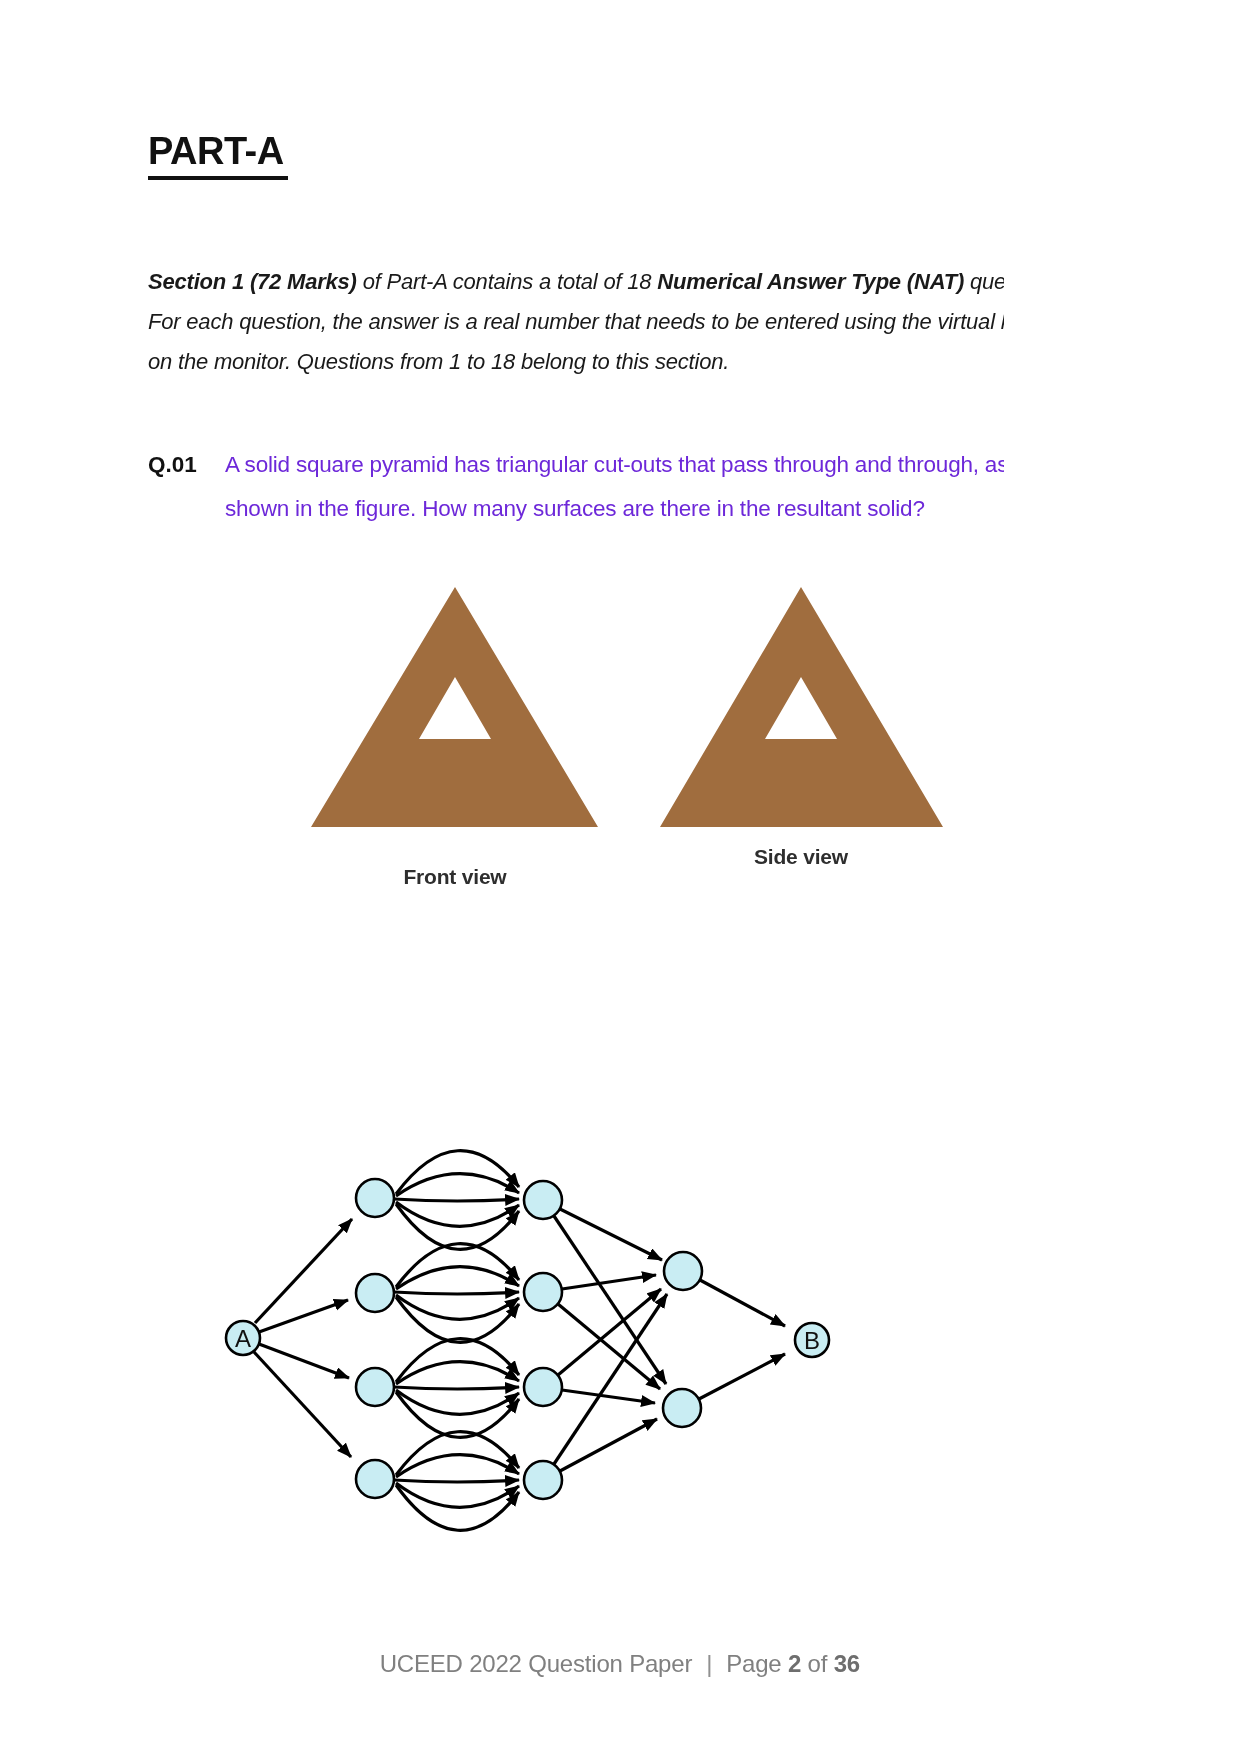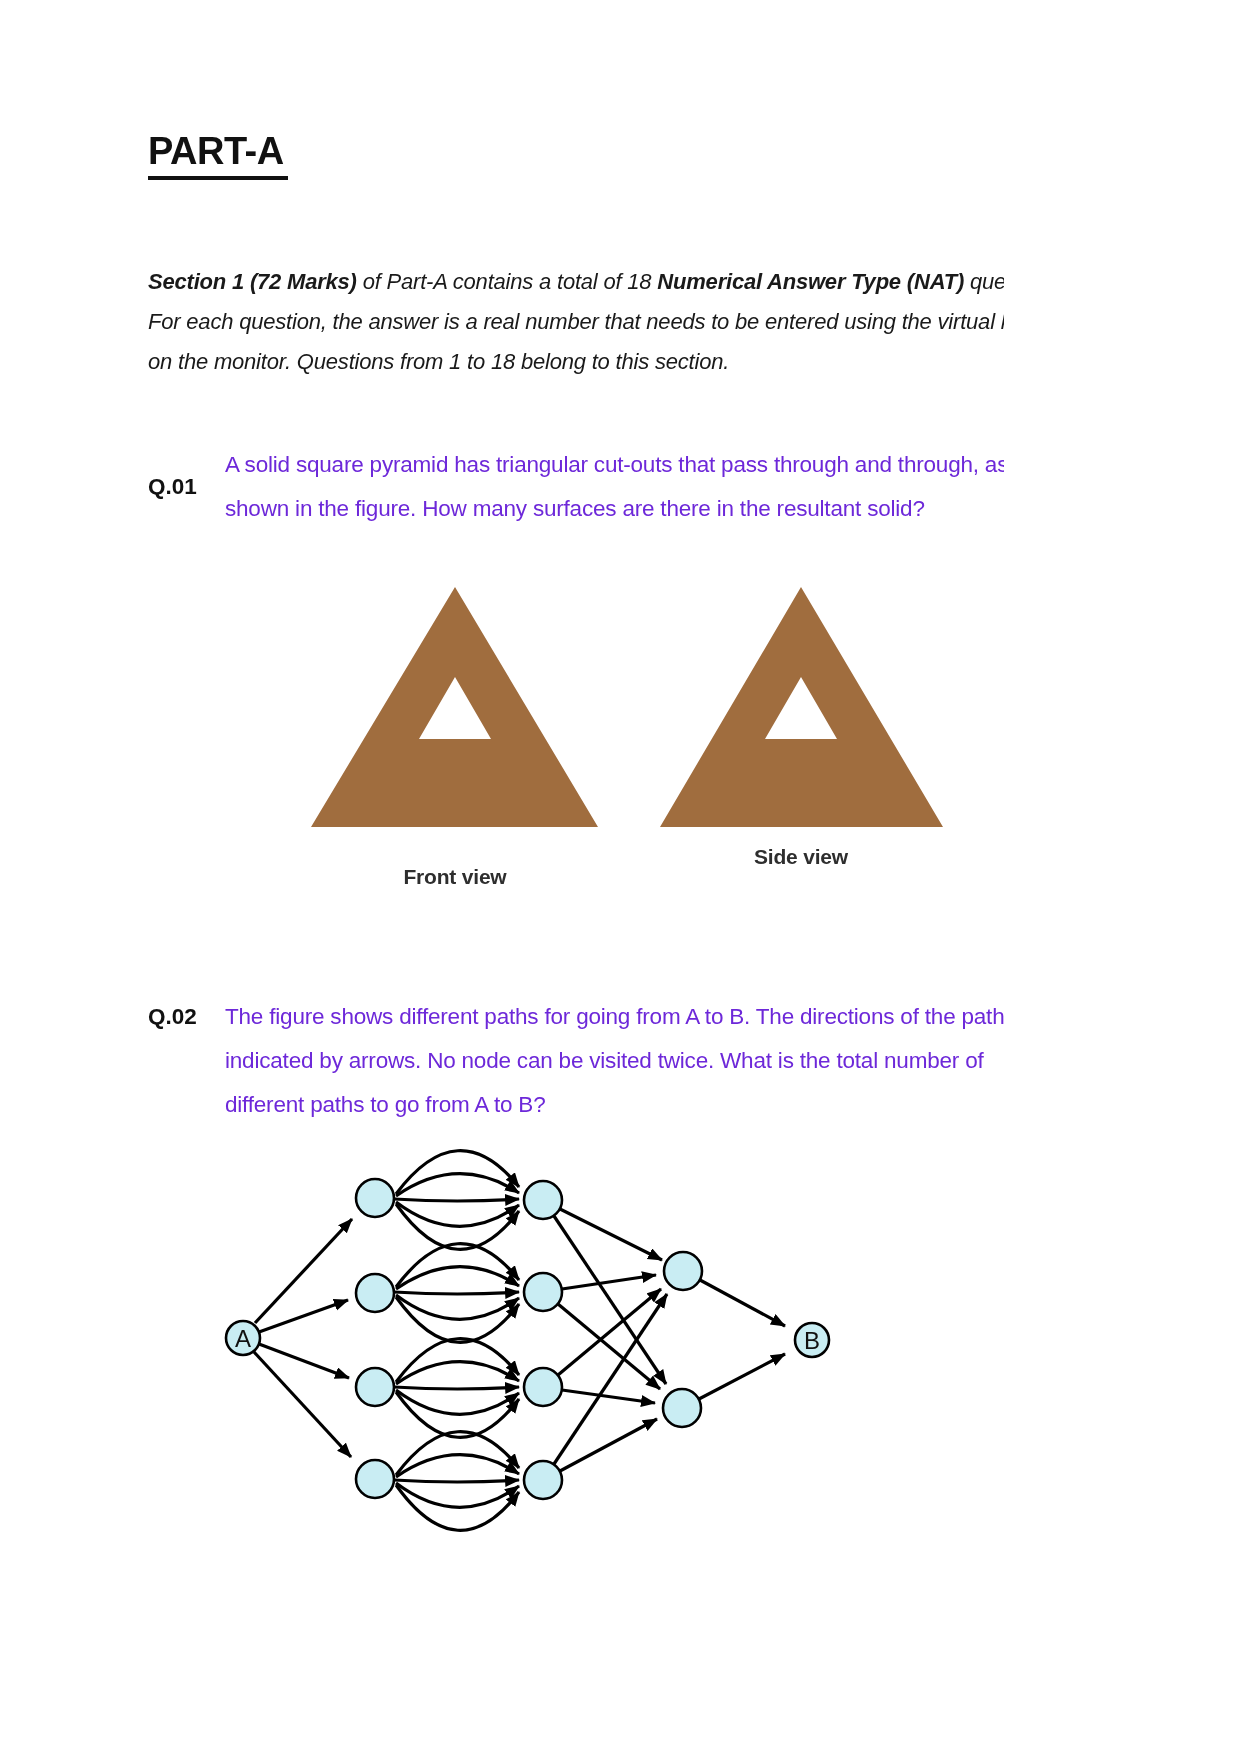--- a/index.html
+++ b/index.html
@@ -29,7 +29,7 @@
   .question{
     position:absolute;left:148px;display:flex;align-items:flex-start;
   }
-  .q1{top:443px;align-items:center;}
+  .q1{top:443px;}
   .q2{top:995px;}
   .q-num{width:77px;font-size:22.5px;font-weight:bold;line-height:44px;color:#111;flex:0 0 77px;}
   .q-text{width:840px;font-size:22.5px;line-height:44px;color:#6d28d9;letter-spacing:-0.2px;}

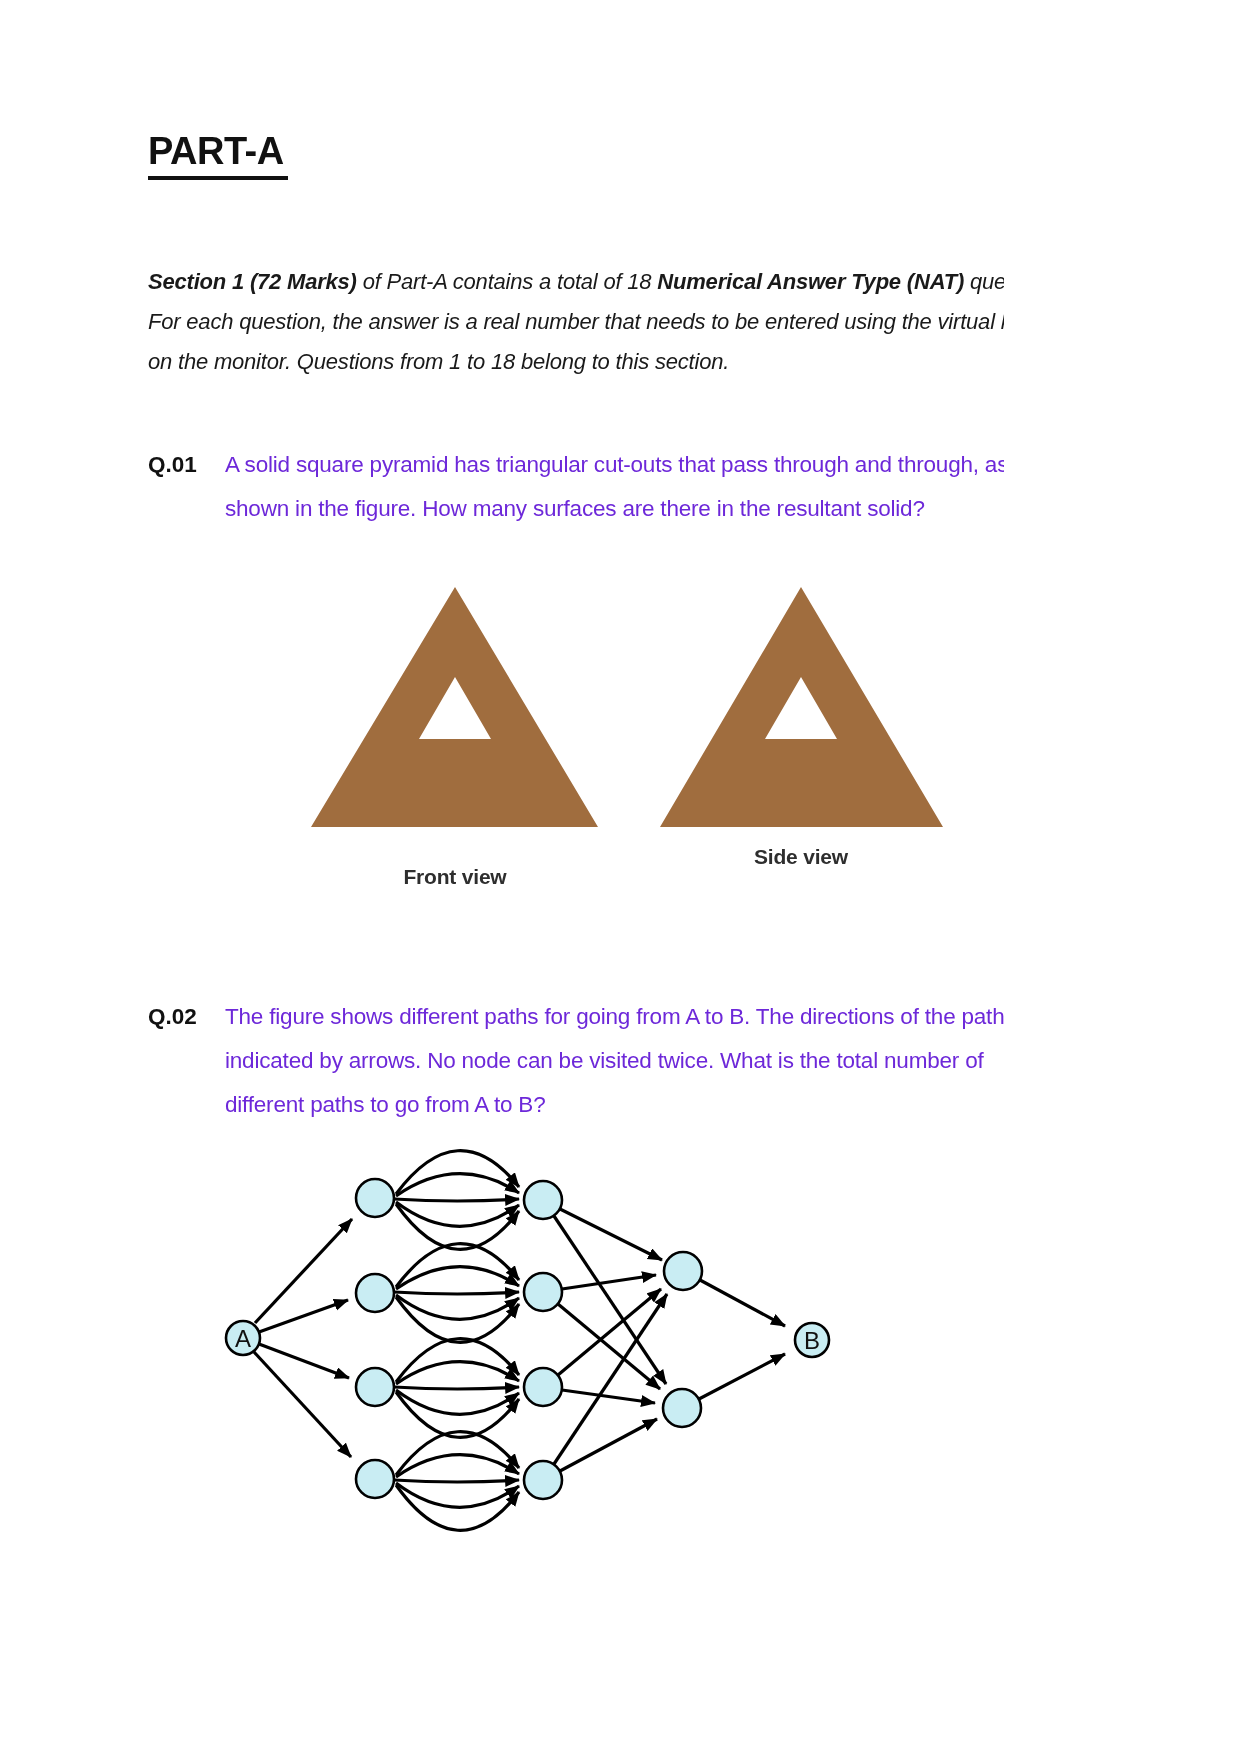--- a/index.html
+++ b/index.html
@@ -75,10 +75,6 @@
   <div class="fig1-label fl-front">Front view</div>
   <div class="fig1-label fl-side">Side view</div>
 
-  <div class="question q2">
-    <div class="q-num">Q.02</div>
-    <div class="q-text">The figure shows different paths for going from A to B. The directions of the paths are indicated by arrows. No node can be visited twice. What is the total number of different paths to go from A to B?</div>
-  </div>
 
   <svg class="fig2" viewBox="0 0 660 410" xmlns="http://www.w3.org/2000/svg">
     <defs>

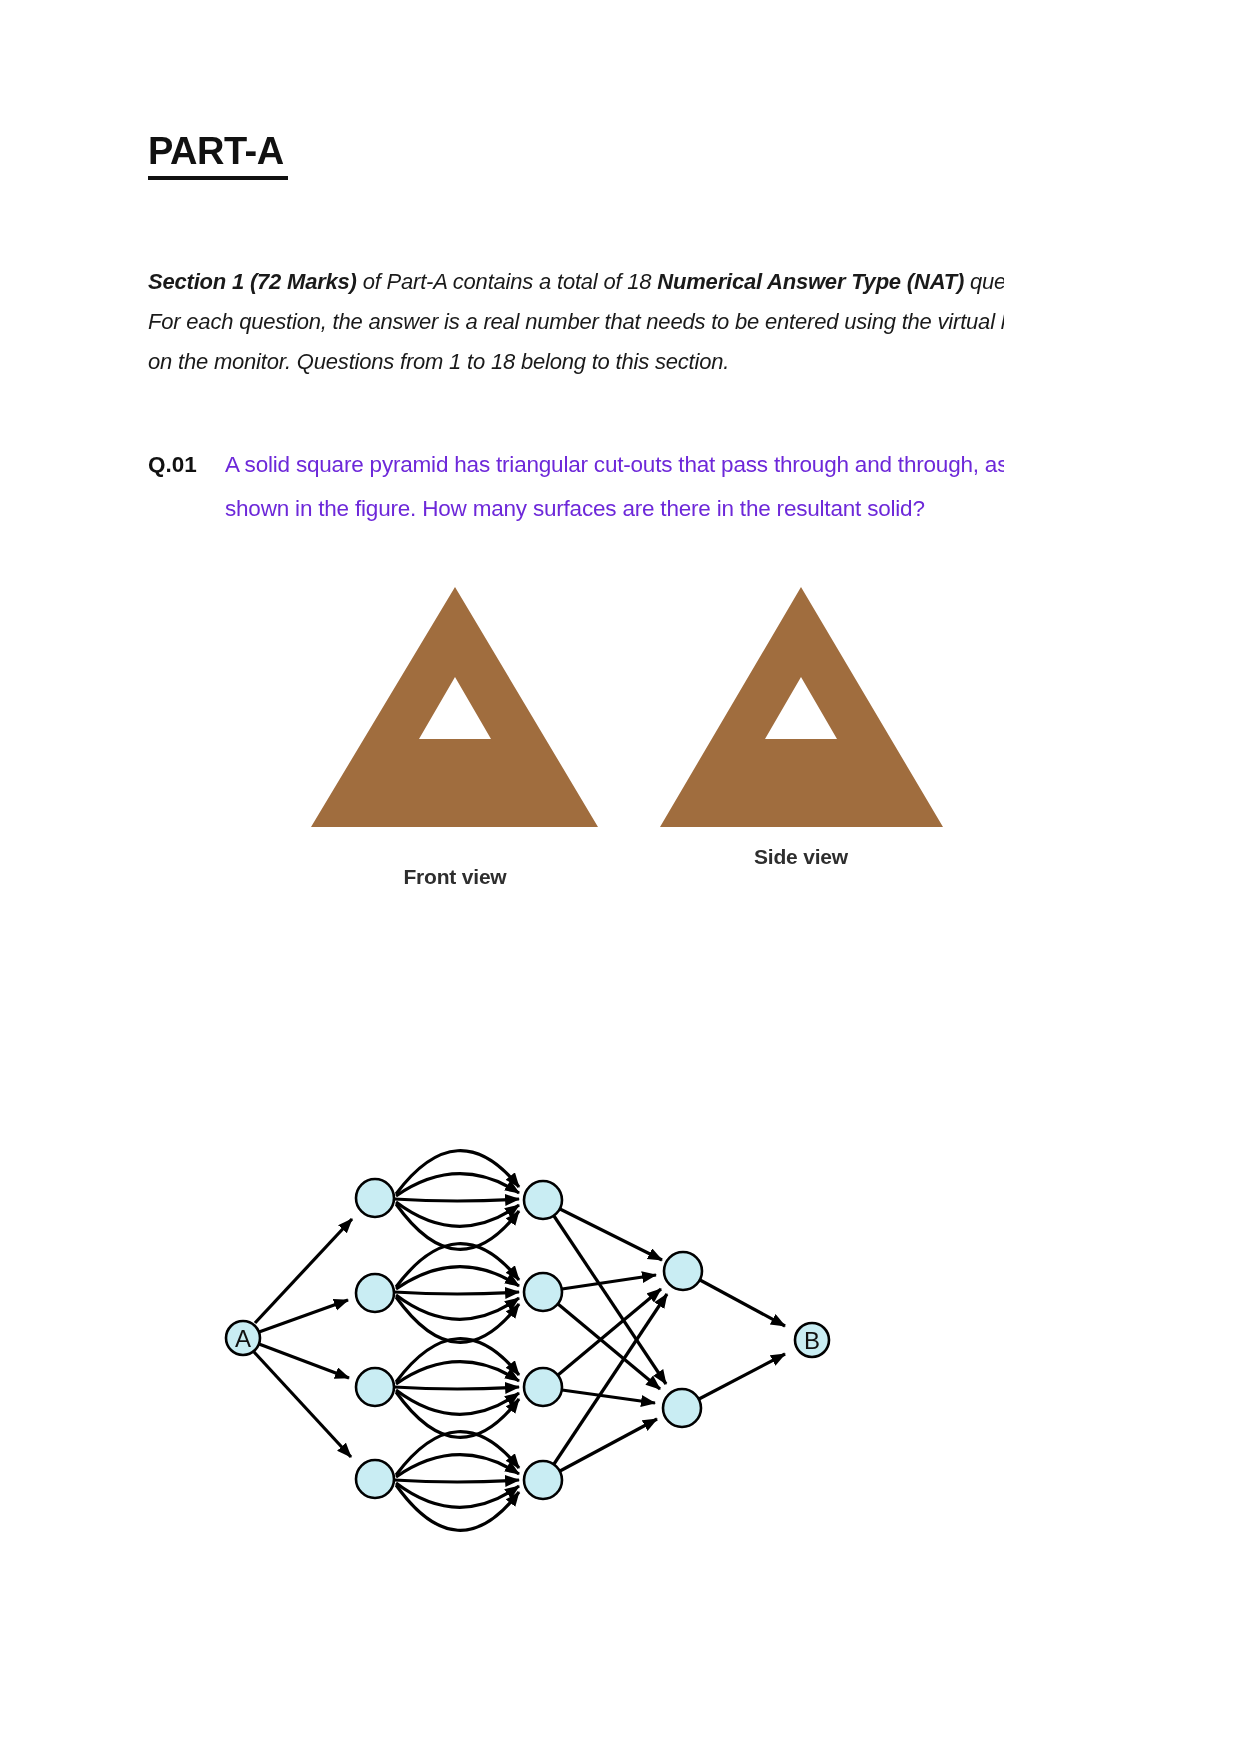--- a/index.html
+++ b/index.html
@@ -150,6 +150,9 @@
     </g>
   </svg>
 
+  <div class="footer">
+    <span>UCEED 2022 Question Paper</span><span class="sep">|</span><span>Page</span>&nbsp;<span class="b">2</span>&nbsp;<span>of</span>&nbsp;<span class="b">36</span>
+  </div>
 
 </div>
 

